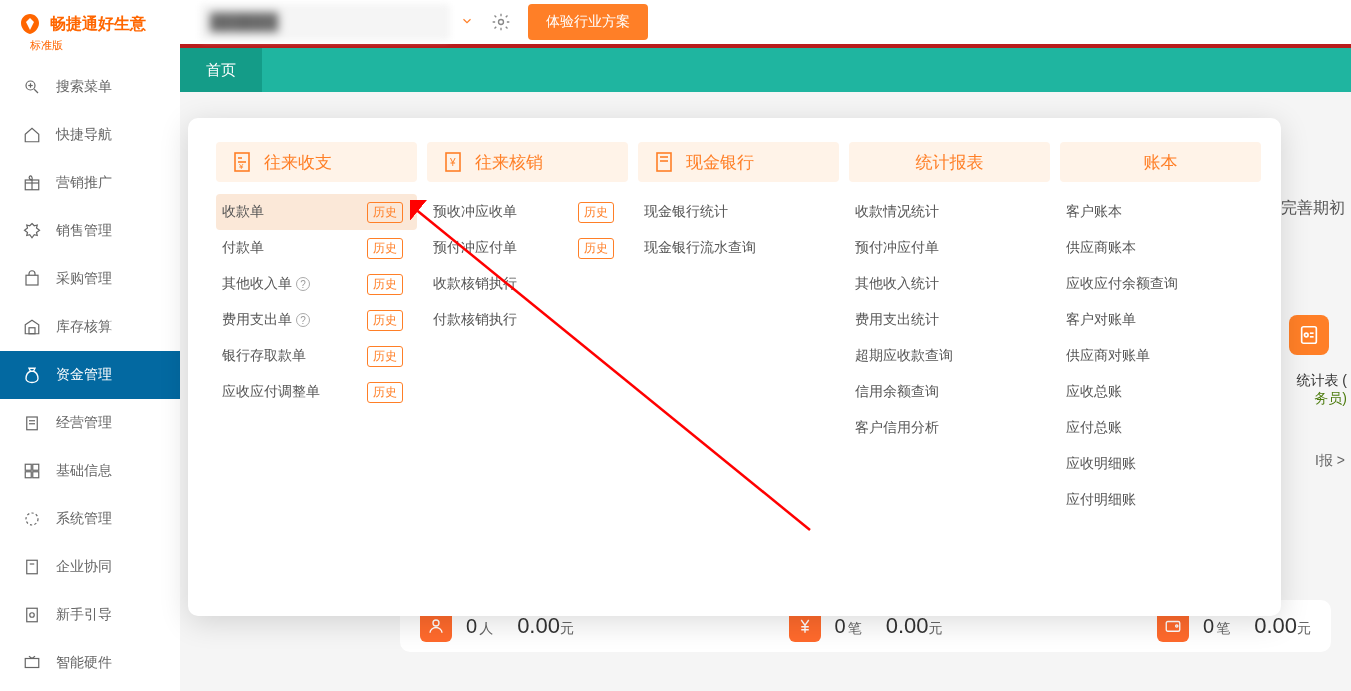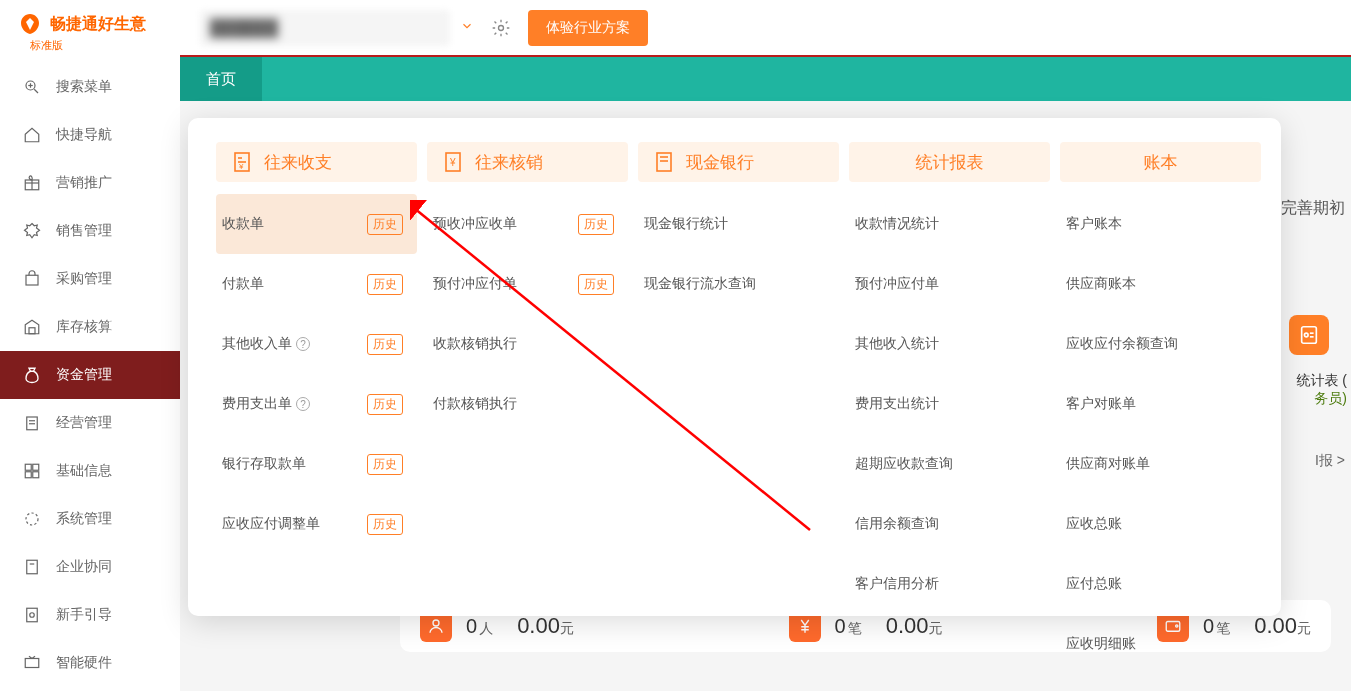--- a/index.html
+++ b/index.html
@@ -21,7 +21,7 @@
     .main { flex: 1; position: relative; display: flex; flex-direction: column; }
 
     
-    .topbar { height: 57px; background: #fff; display: flex; align-items: center; padding: 0 20px; gap: 10px; border-bottom: 2px solid #b91c1c; }
+    .topbar { height: 48px; background: #fff; display: flex; align-items: center; padding: 0 20px; gap: 10px; border-bottom: 4px solid #b91c1c; }
     .org-sel { width: 250px; height: 36px; background: #f5f5f5; border-radius: 4px; display: flex; align-items: center; justify-content: space-between; padding: 0 12px 0 10px; filter: blur(3px); }
     .blur { filter: blur(3px); color: #666; font-size: 16px; }
     .chev { color: #ff7f27; }

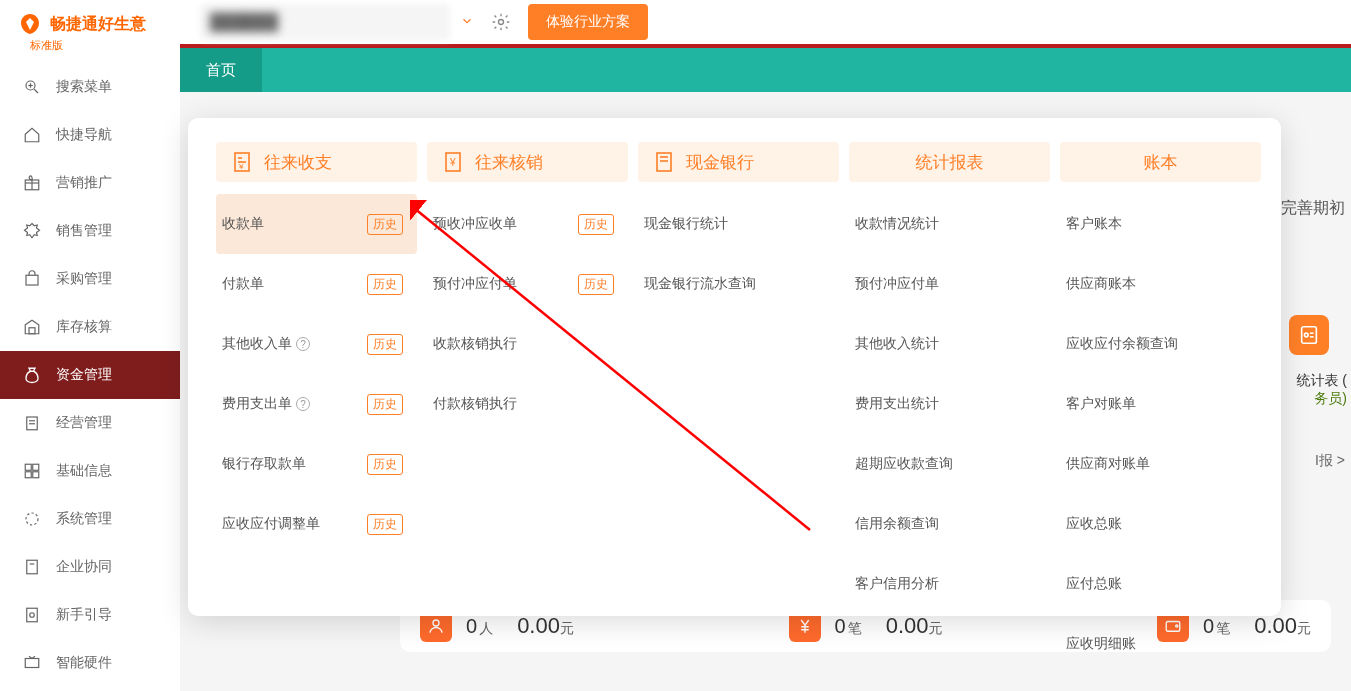--- a/index.html
+++ b/index.html
@@ -38,7 +38,7 @@
     .mhead { background: #fff3e8; height: 40px; border-radius: 4px; display: flex; align-items: center; padding: 0 14px; gap: 10px; color: #ff7f27; font-size: 17px; font-weight: 500; margin-bottom: 12px; }
     .mhead.plain { background: #fff3e8; justify-content: center; padding: 0; }
     .mhead .hic { width: 24px; height: 24px; }
-    .mrow { display: flex; align-items: center; justify-content: space-between; height: 60px; padding: 0 14px 0 6px; color: #555; cursor: pointer; font-size: 14px; }
+    .mrow { display: flex; align-items: center; justify-content: space-between; height: 36px; padding: 0 14px 0 6px; color: #555; cursor: pointer; font-size: 14px; }
     .mrow.hl { background: #fbe8d8; border-radius: 4px; }
     .mrow .rl { display: flex; align-items: center; gap: 4px; }
     .hist { border: 1px solid #ff7f27; color: #ff7f27; font-size: 12px; padding: 1px 5px; border-radius: 3px; }

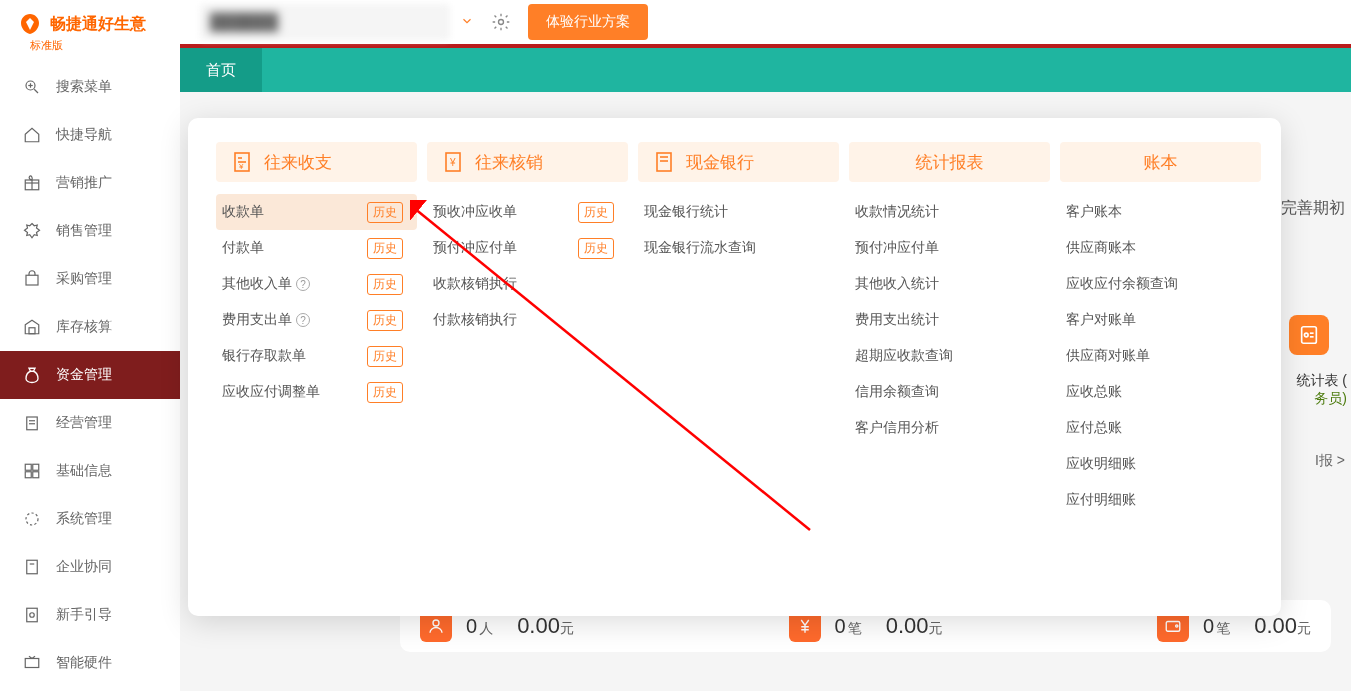--- a/index.html
+++ b/index.html
@@ -14,7 +14,7 @@
     .logo-text { color: #ff6600; font-size: 16px; font-weight: bold; }
     .logo-sub { color: #ff6600; font-size: 11px; margin-left: 30px; margin-top: -4px; margin-bottom: 10px; }
     .sidebar-item { display: flex; align-items: center; padding: 14px 22px; gap: 14px; cursor: pointer; color: #666; }
-    .sidebar-item.active { background: #7f1d1d; color: #fff; }
+    .sidebar-item.active { background: #0369a1; color: #fff; }
     .sidebar-item .ic { width: 20px; height: 20px; display: flex; align-items: center; justify-content: center; }
 
     

